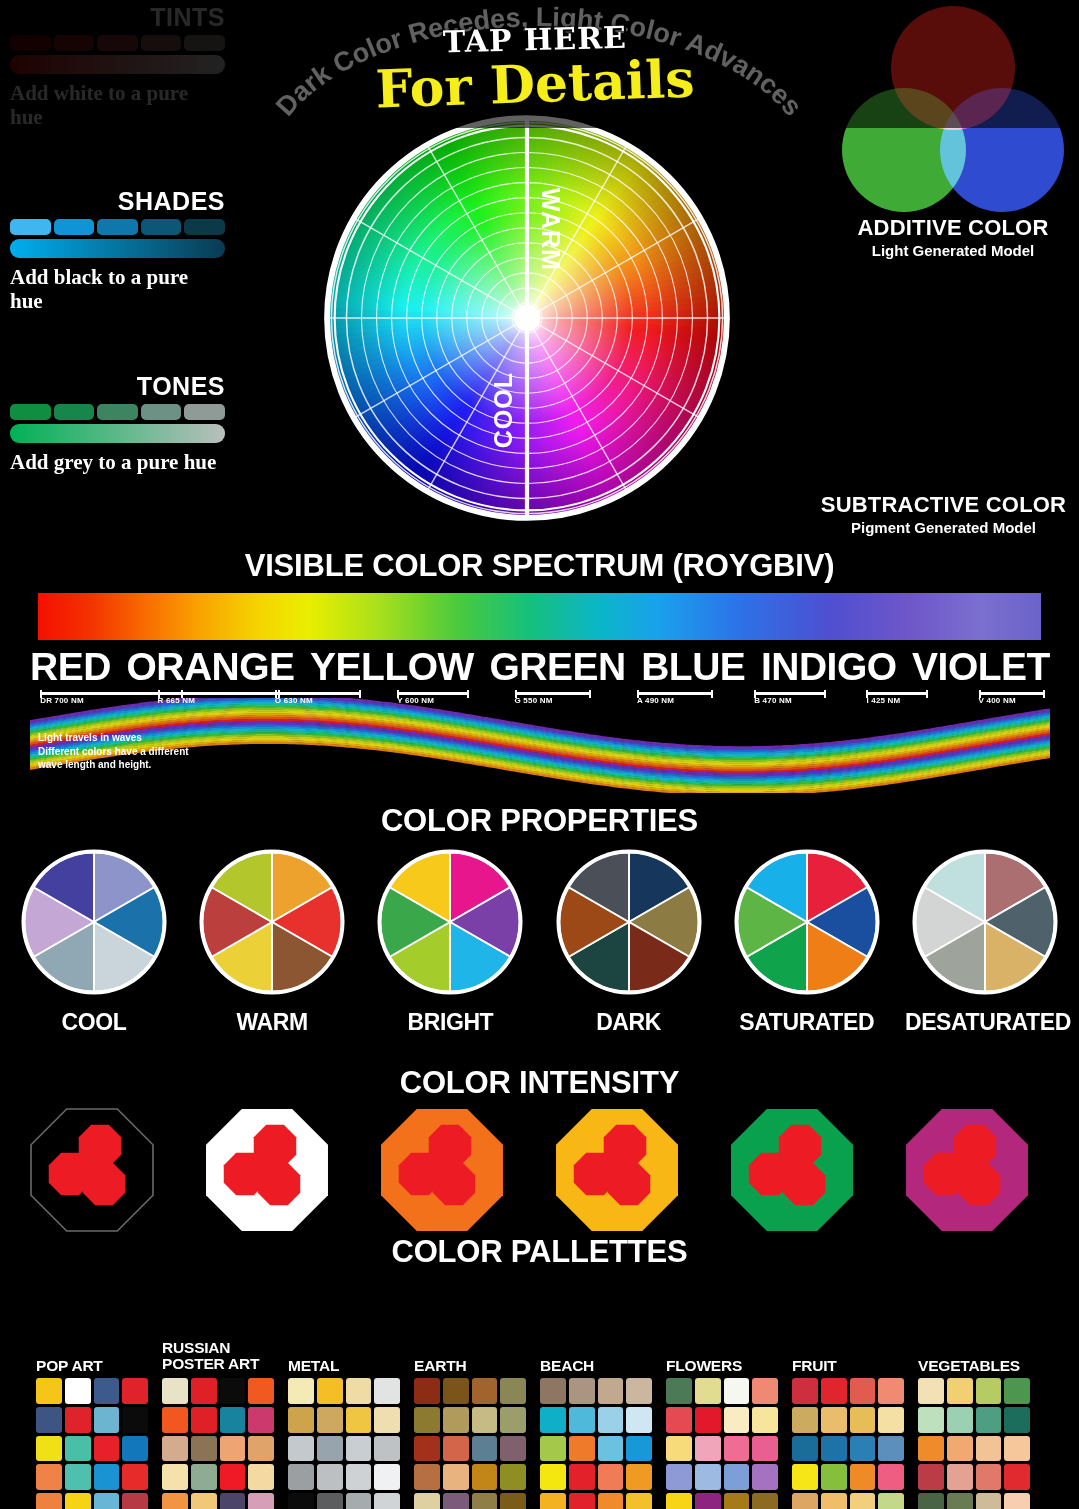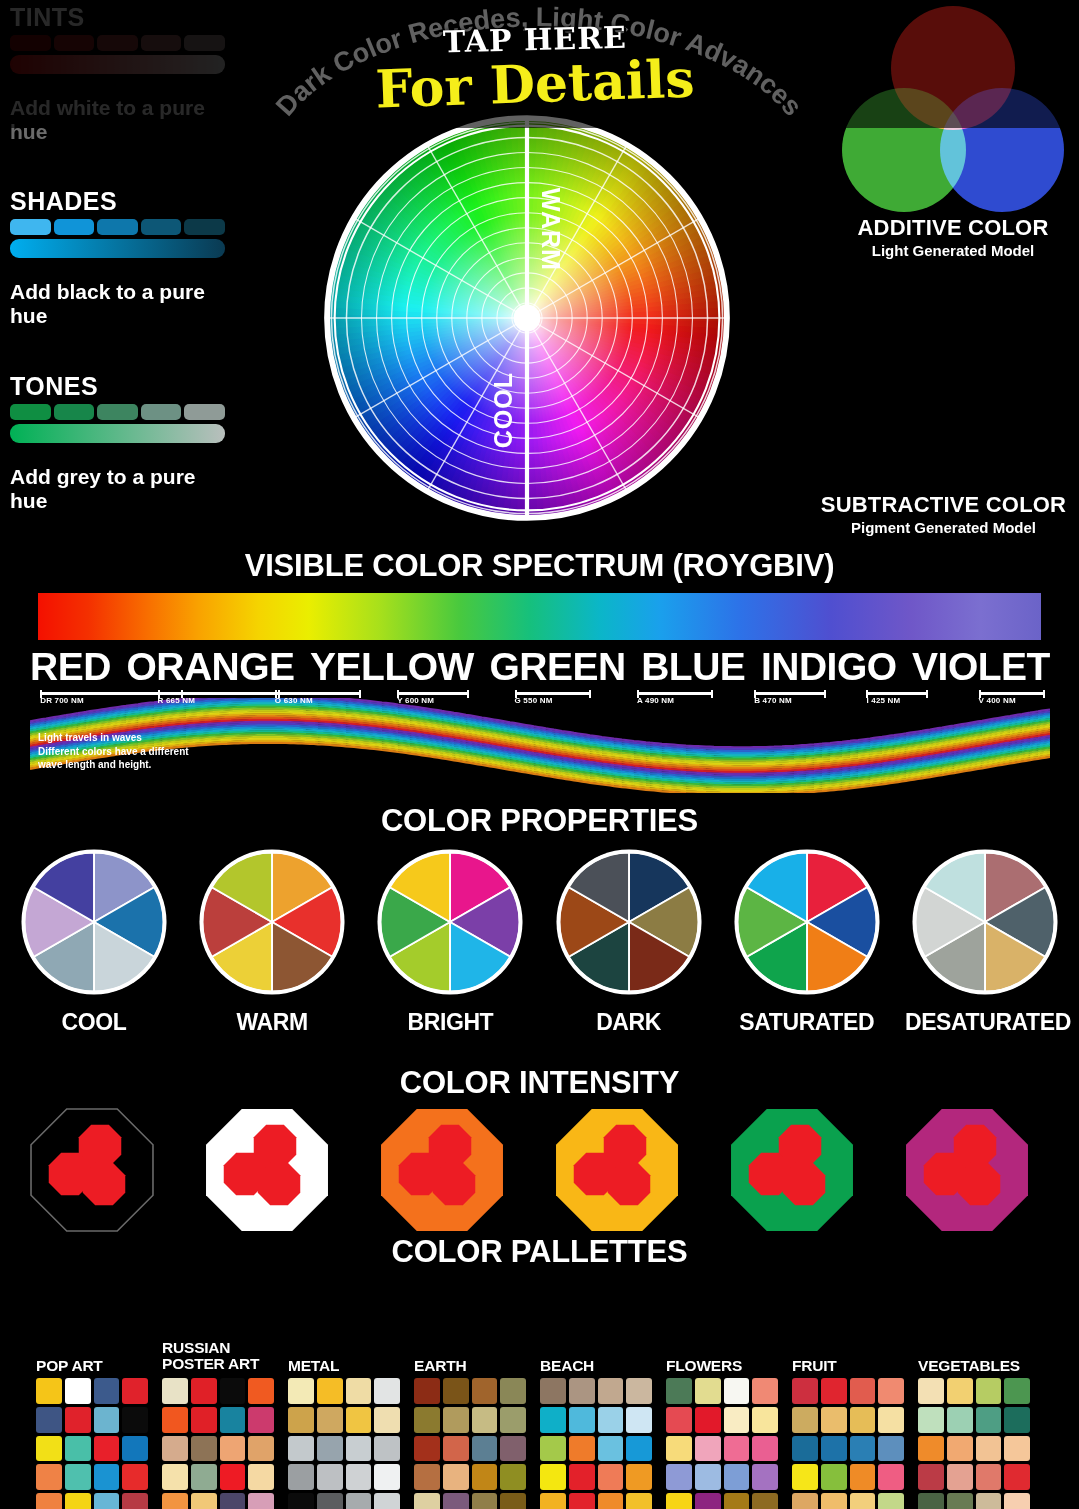--- a/index.html
+++ b/index.html
@@ -22,7 +22,7 @@
   .mixblock { position: absolute; left: 10px; width: 215px; }
   .mix-title {
     font-size: 25px; font-weight: bold; letter-spacing: 0.5px;
-    color: #ffffff; line-height: 1.05; margin-bottom: 5px;
+    color: #ffffff; line-height: 1.05; margin-bottom: 5px; text-align: right;
   }
   .mix-chips { display: flex; gap: 3px; height: 16px; }
   .mix-chips span { flex: 1; border-radius: 5px; display:block; }

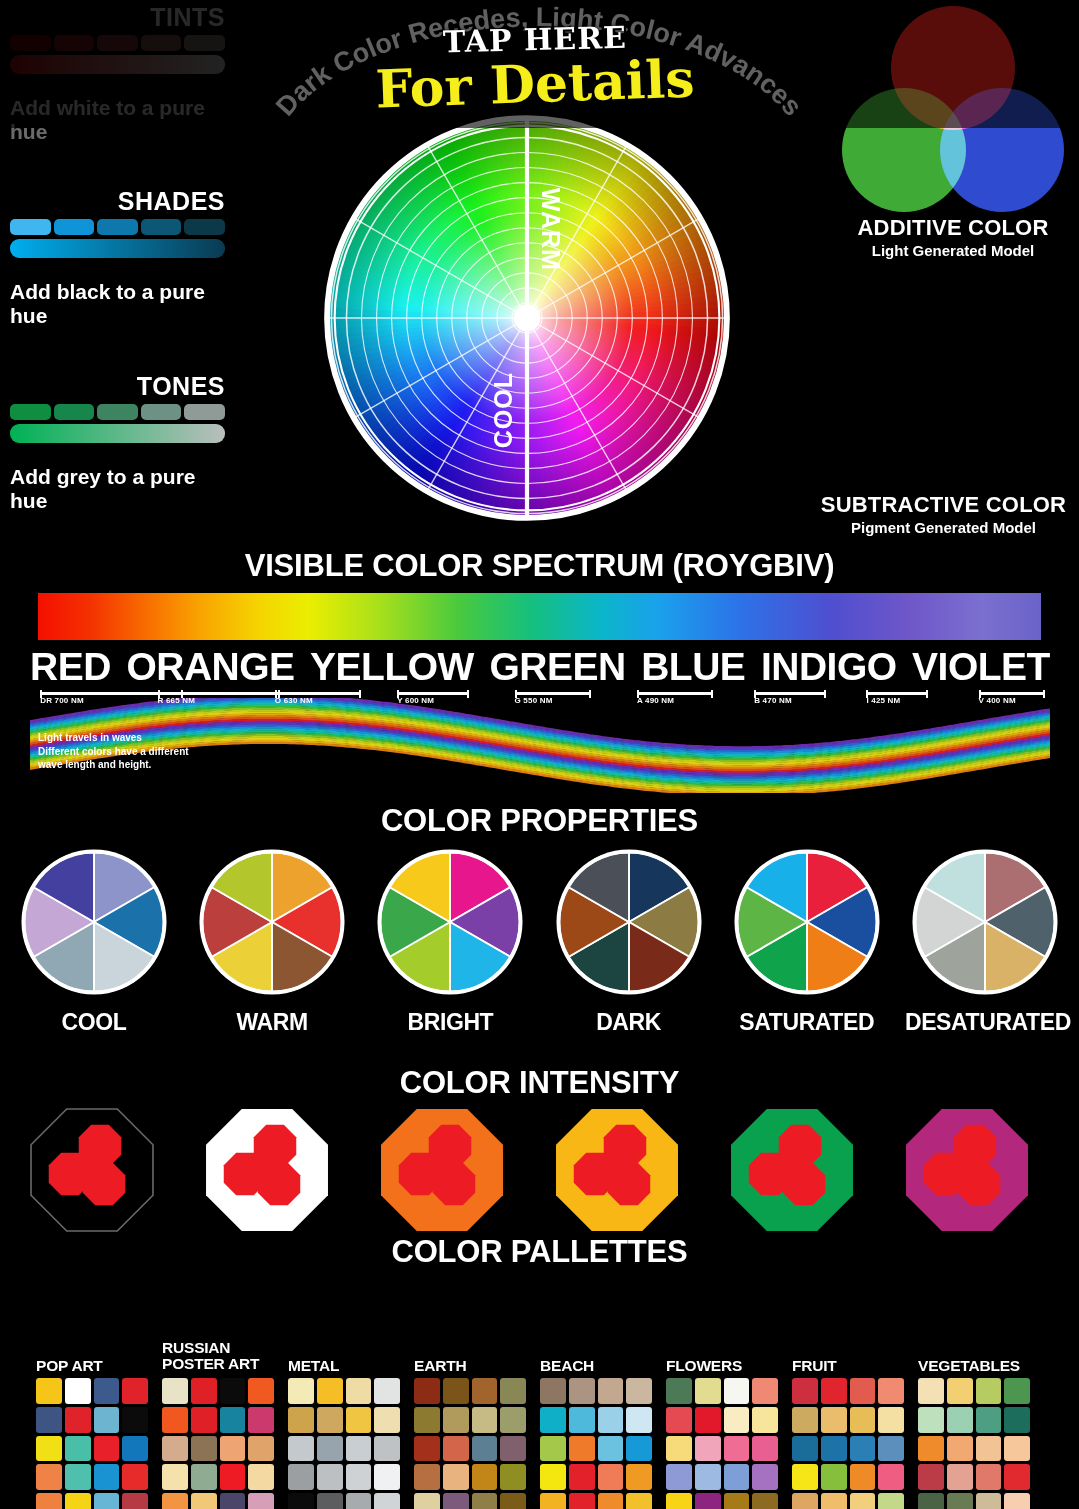--- a/index.html
+++ b/index.html
@@ -29,7 +29,7 @@
   .mix-bar { height: 19px; border-radius: 9px; margin-top: 4px; }
   .mix-cap {
     font-size: 21px; font-weight: bold; line-height: 1.12;
-    margin-top: 22px; color: #ffffff;
+    margin-top: 8px; color: #ffffff; font-family: Liberation Serif, serif;
   }
 
   

